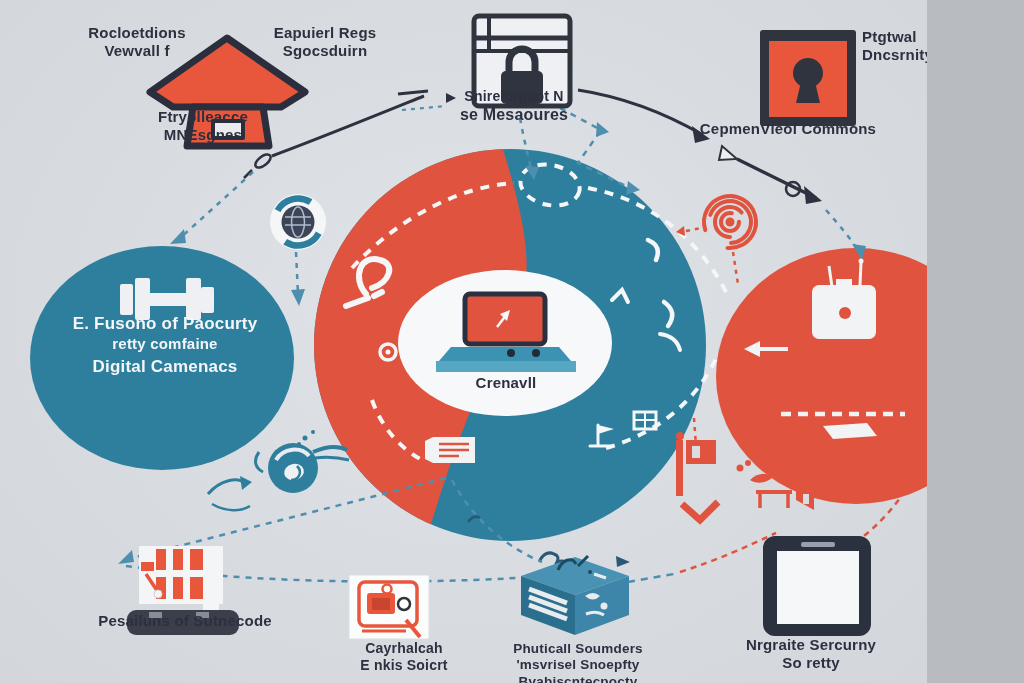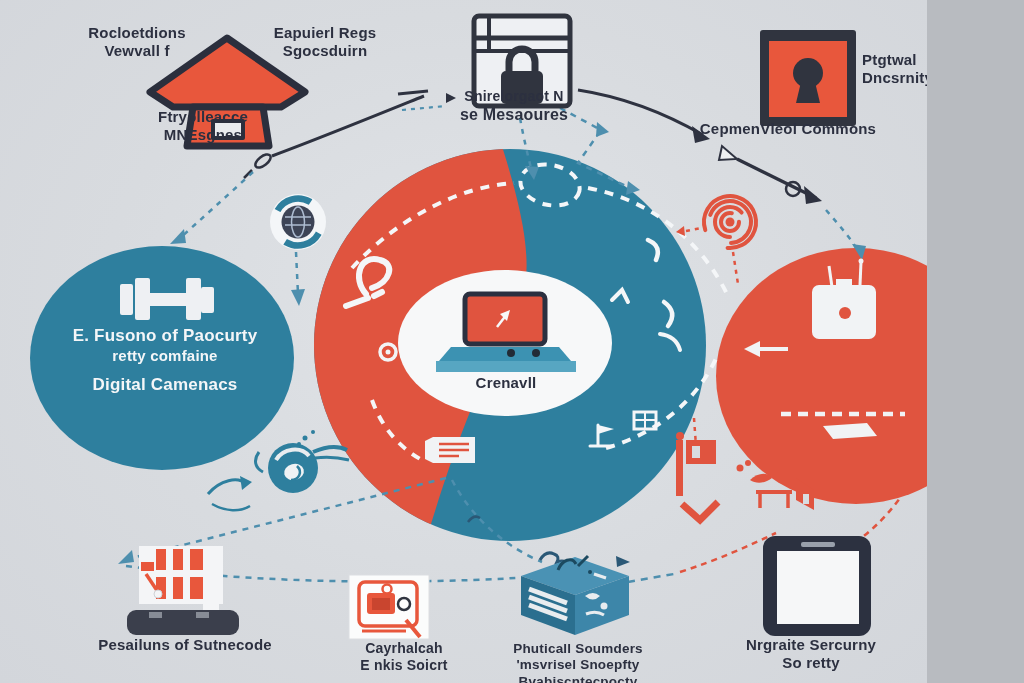--- a/index.html
+++ b/index.html
@@ -14,7 +14,7 @@
     font-weight:700;color:#2c3040;line-height:1.22;white-space:nowrap;
     letter-spacing:.2px;
   }
-  .lbl.left-align{transform:none;text-align:left;margin-top:23px;}
+  .lbl.left-align{transform:none;text-align:left;}
   .lbl.light{color:#f4f6f8;}
   .lbl div{pointer-events:none;}
 </style>

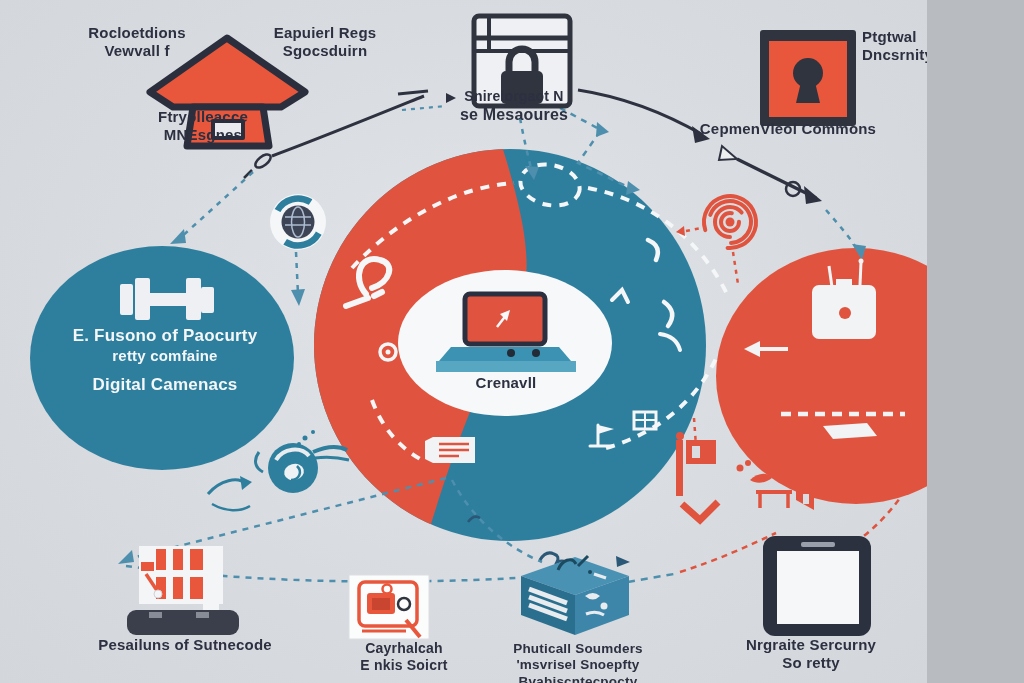--- a/index.html
+++ b/index.html
@@ -322,7 +322,7 @@
   <div>Crenavll</div>
 </div>
 
-<div class="lbl light" style="left:165px;top:326px">
+<div class="lbl light" style="left:165px;top:314px">
   <div style="font-size:17px">E. Fusono of Paocurty</div>
   <div style="font-size:15px">retty comfaine</div>
   <div style="font-size:17px;margin-top:10px">Digital Camenacs</div>

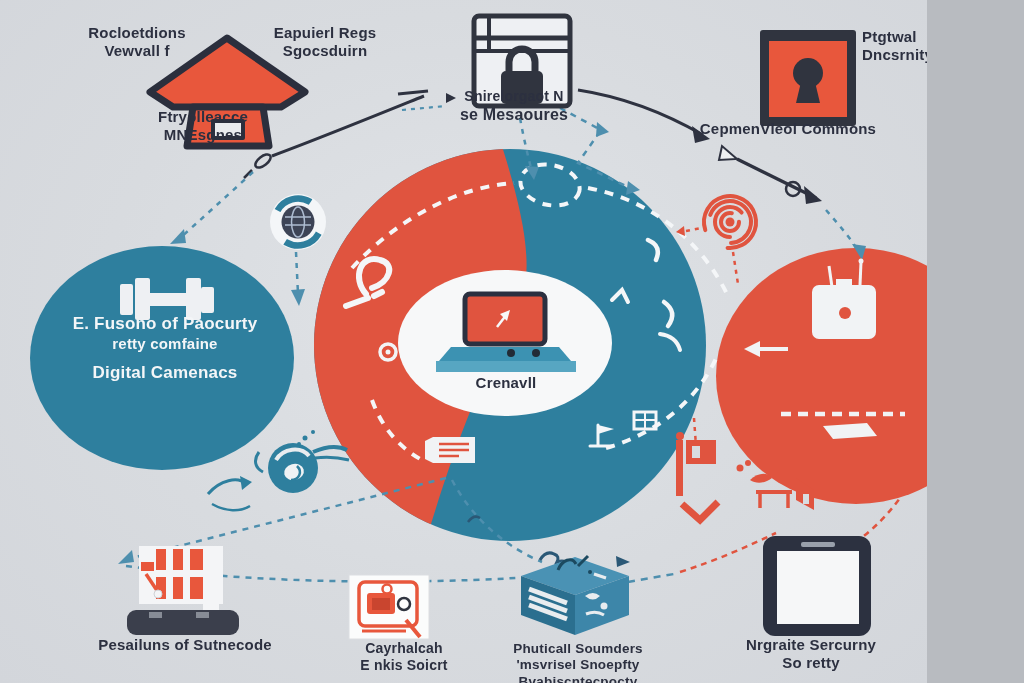--- a/index.html
+++ b/index.html
@@ -325,7 +325,7 @@
 <div class="lbl light" style="left:165px;top:314px">
   <div style="font-size:17px">E. Fusono of Paocurty</div>
   <div style="font-size:15px">retty comfaine</div>
-  <div style="font-size:17px;margin-top:10px">Digital Camenacs</div>
+  <div style="font-size:17px;margin-top:4px">Digital Camenacs</div>
 </div>
 
 

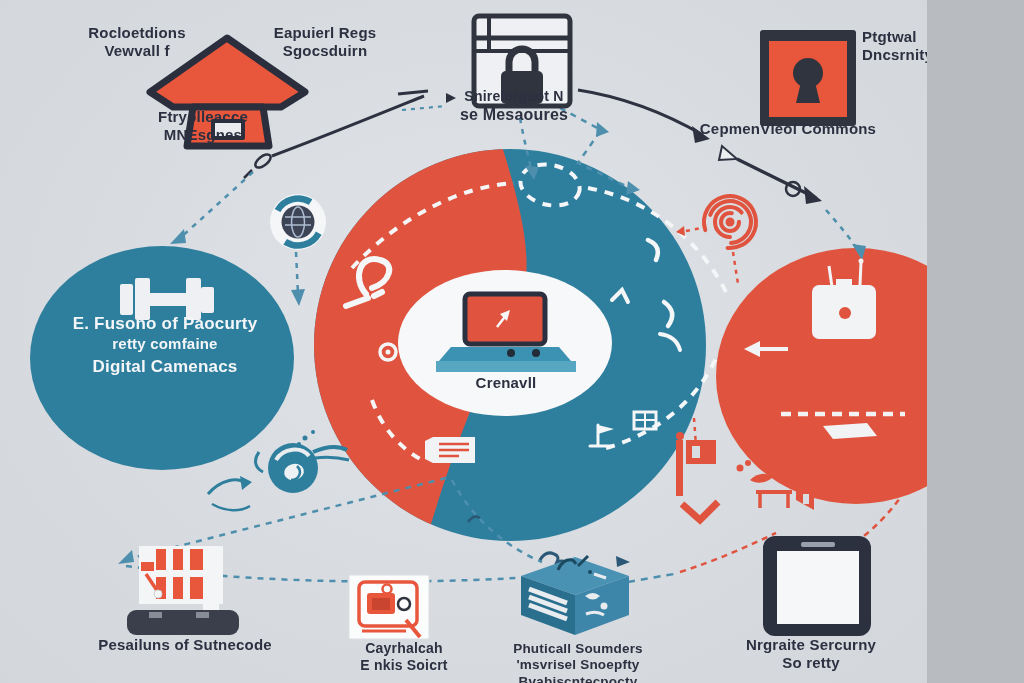--- a/index.html
+++ b/index.html
@@ -329,7 +329,7 @@
 </div>
 
 
-<div class="lbl" style="left:185px;top:636px;font-size:15px">
+<div class="lbl" style="left:185px;top:612px;font-size:15px">
   <div>Pesailuns of Sutnecode</div>
 </div>
 

